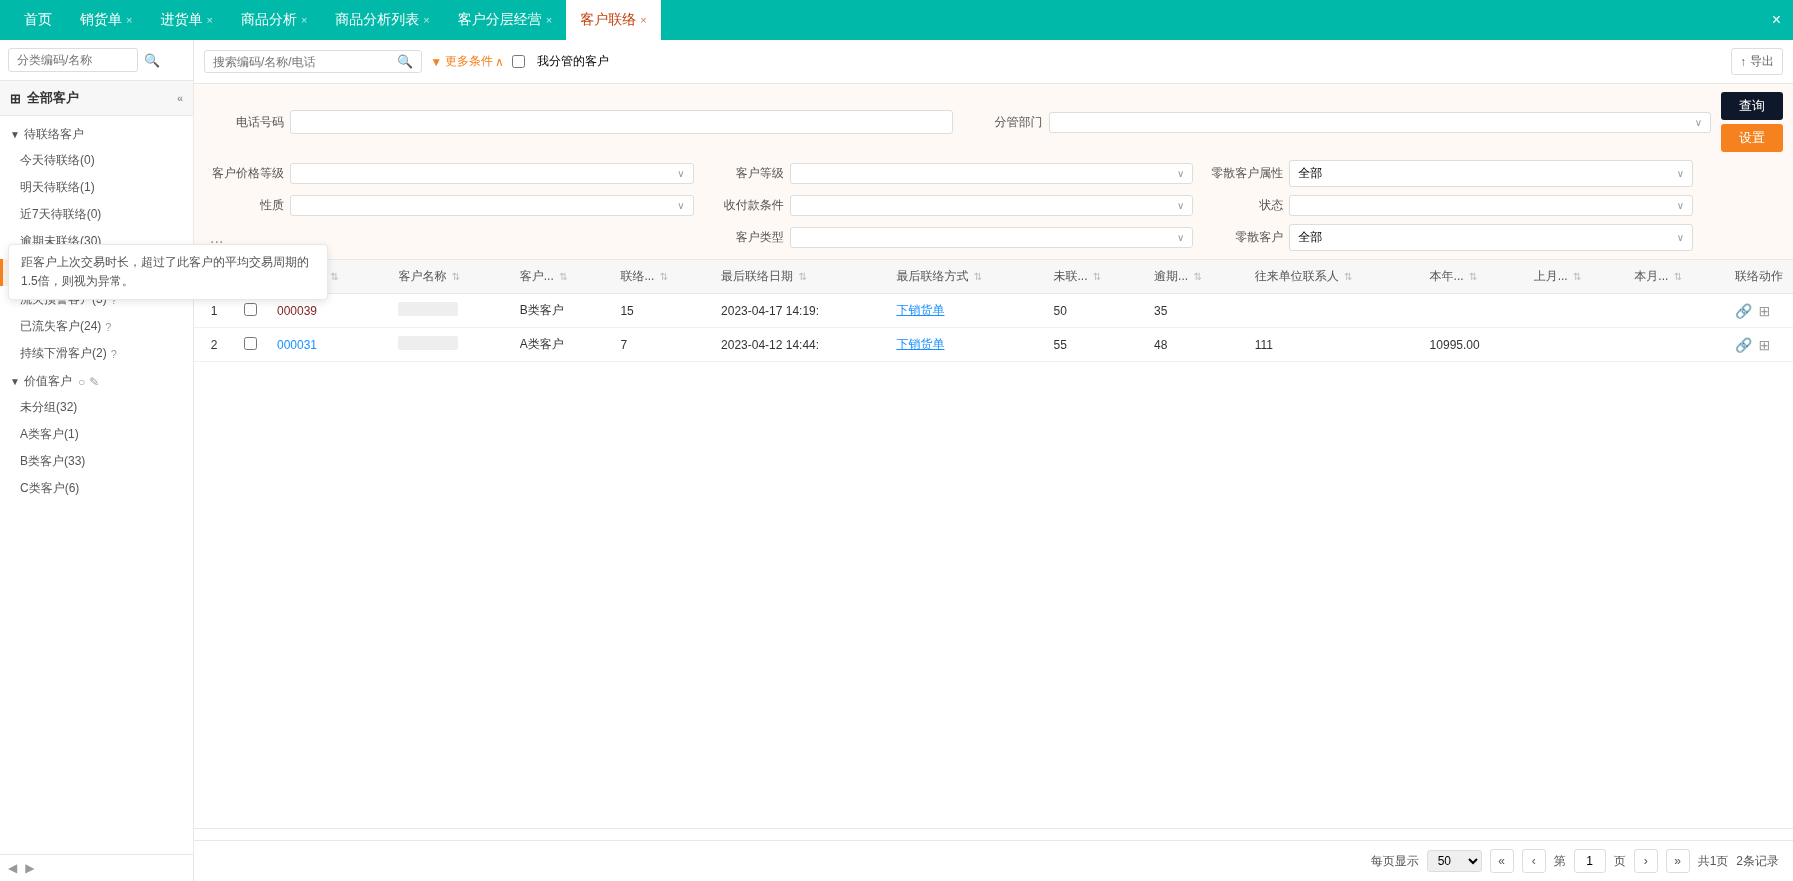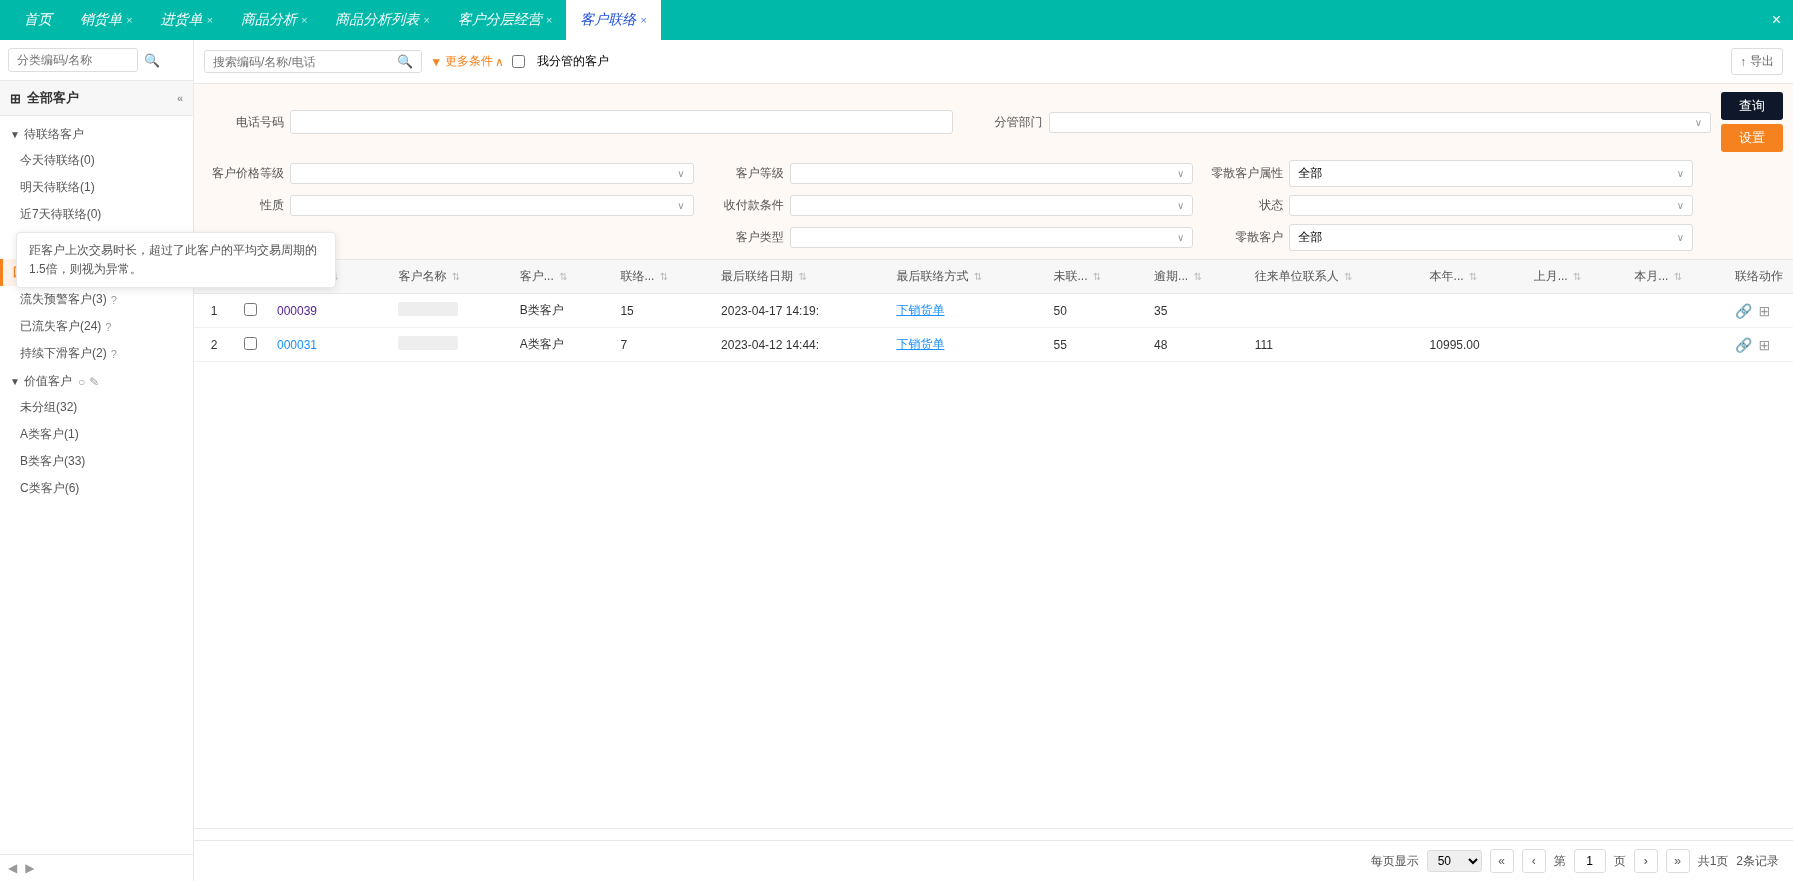--- a/index.html
+++ b/index.html
@@ -13,7 +13,7 @@
     }
     .nav-item {
       color: #fff; padding: 0 14px; height: 40px; display: flex; align-items: center;
-      cursor: pointer; font-size: 14px; white-space: nowrap; font-style: italic;
+      cursor: pointer; font-size: 14px; white-space: nowrap;
     }
     .nav-item.active { background: #fff; color: #1d4ed8; }
     .nav-close {

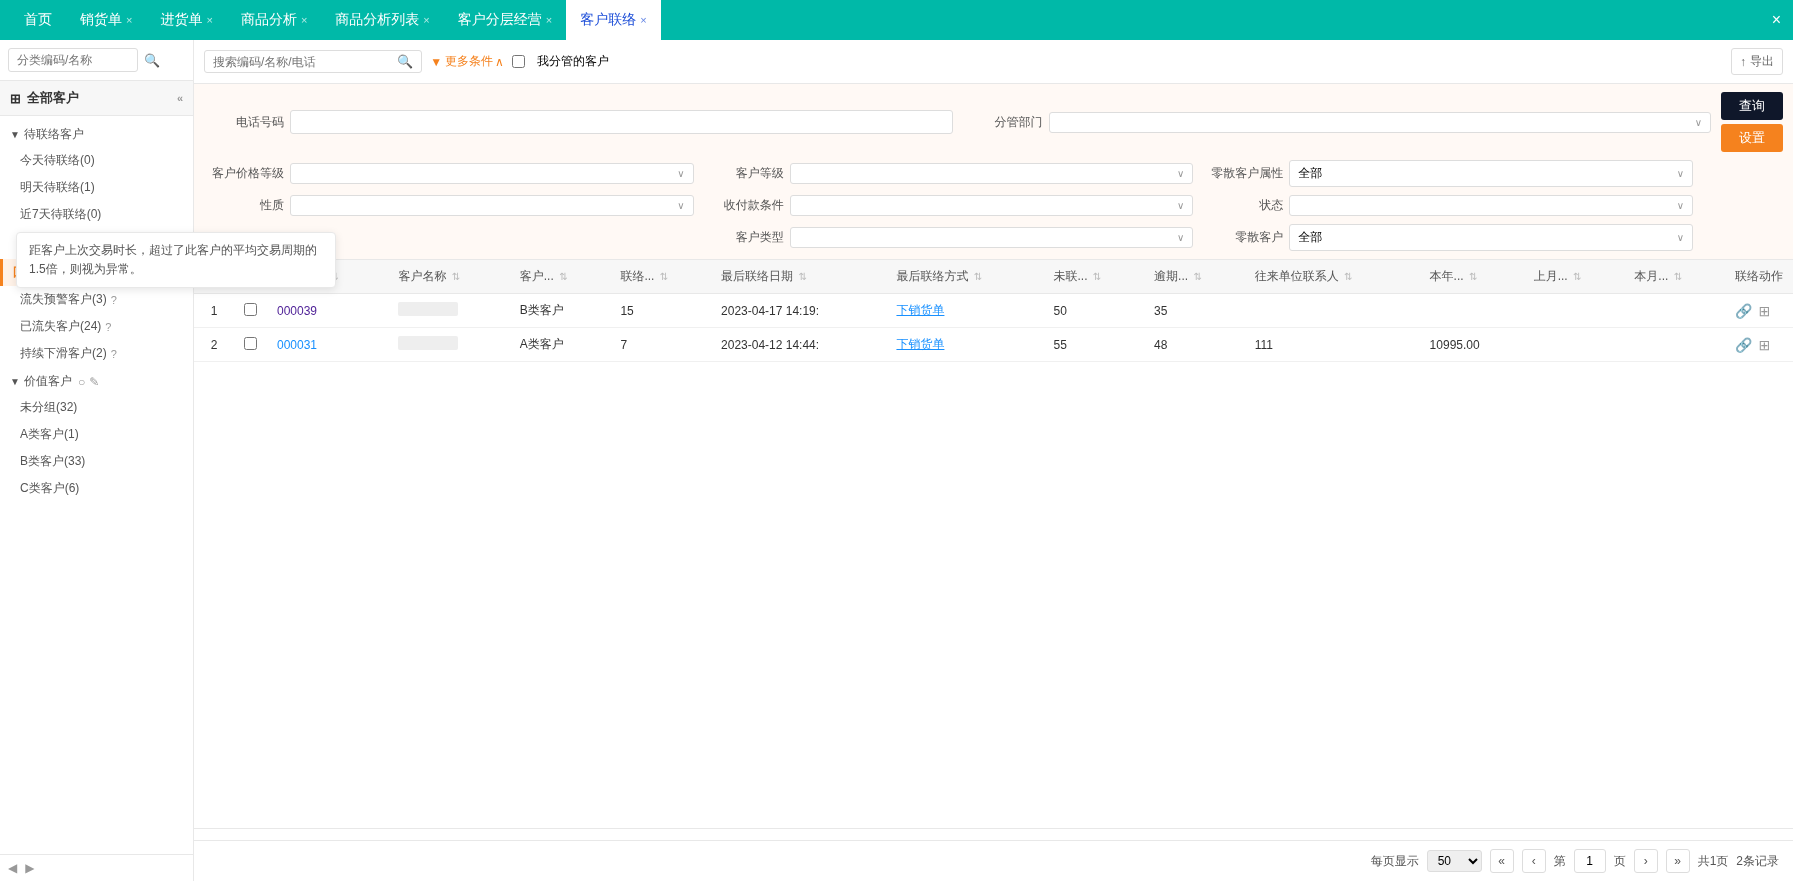--- a/index.html
+++ b/index.html
@@ -15,7 +15,7 @@
       color: #fff; padding: 0 14px; height: 40px; display: flex; align-items: center;
       cursor: pointer; font-size: 14px; white-space: nowrap;
     }
-    .nav-item.active { background: #fff; color: #1d4ed8; }
+    .nav-item.active { background: #fff; color: #c2410c; }
     .nav-close {
       margin-left: 4px; font-size: 11px; opacity: 0.7;
       cursor: pointer;

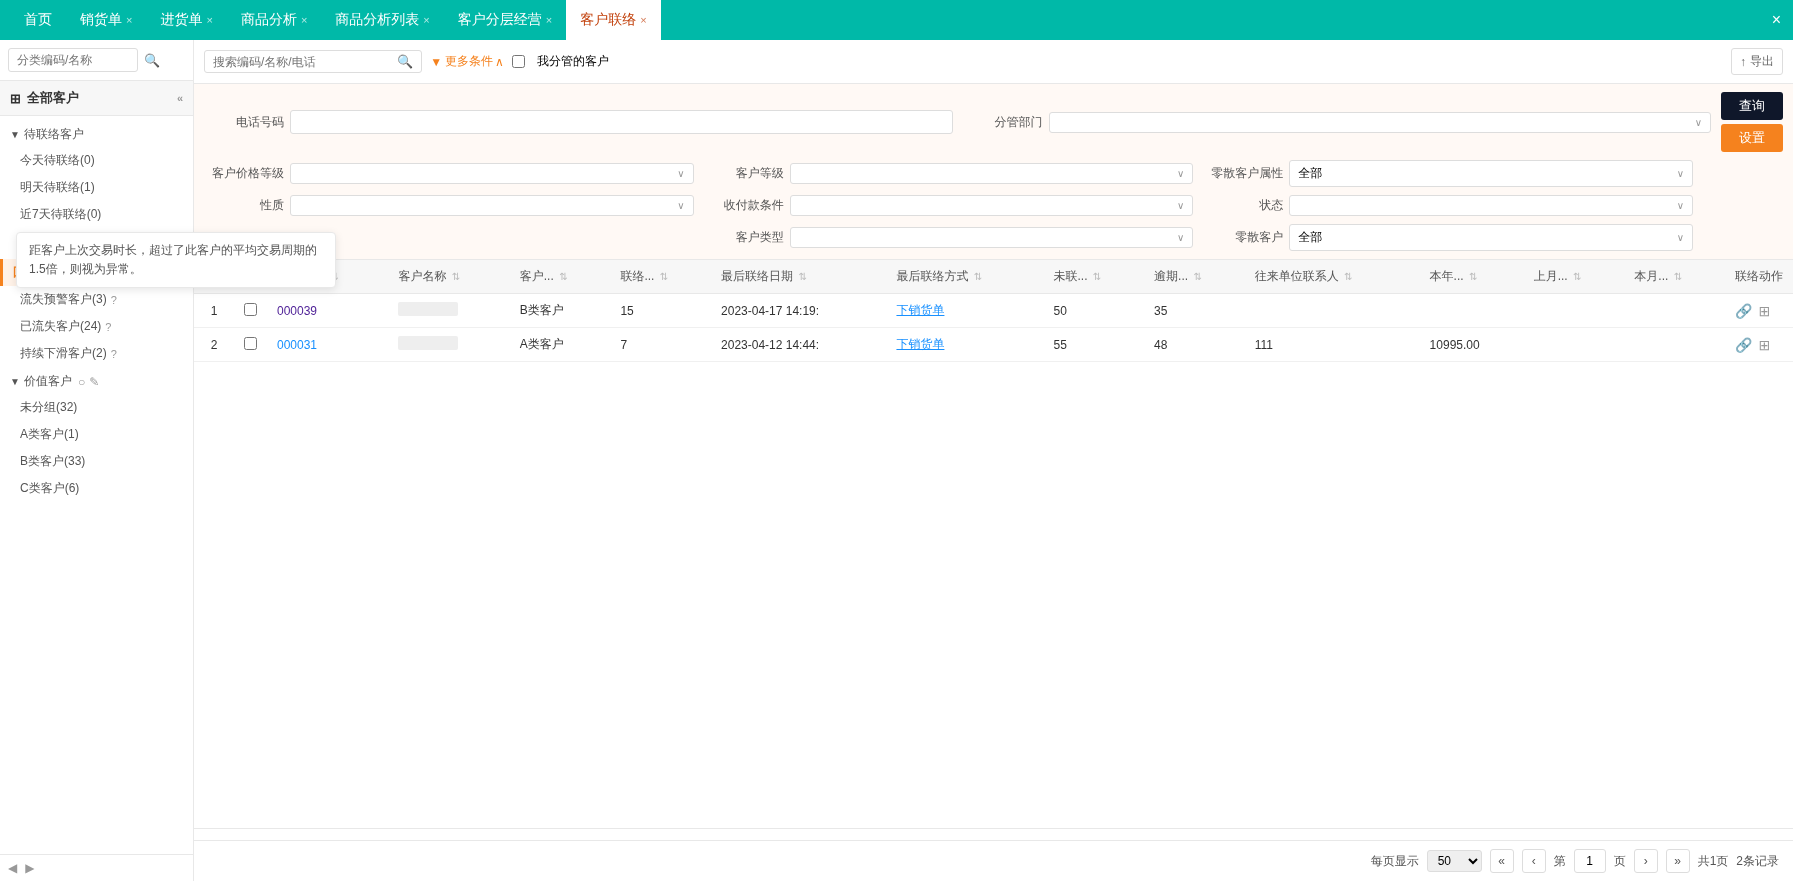--- a/index.html
+++ b/index.html
@@ -190,7 +190,7 @@
       position: absolute; background: #fff; border: 1px solid #e8e8e8;
       border-radius: 4px; padding: 8px 12px; font-size: 12px; color: #555;
       box-shadow: 0 2px 8px rgba(0,0,0,0.1); z-index: 100;
-      left: 8px; top: 232px; max-width: 320px; line-height: 1.6; margin-left: 8px;
+      left: 8px; top: 244px; max-width: 320px; line-height: 1.6;
     }
 
     

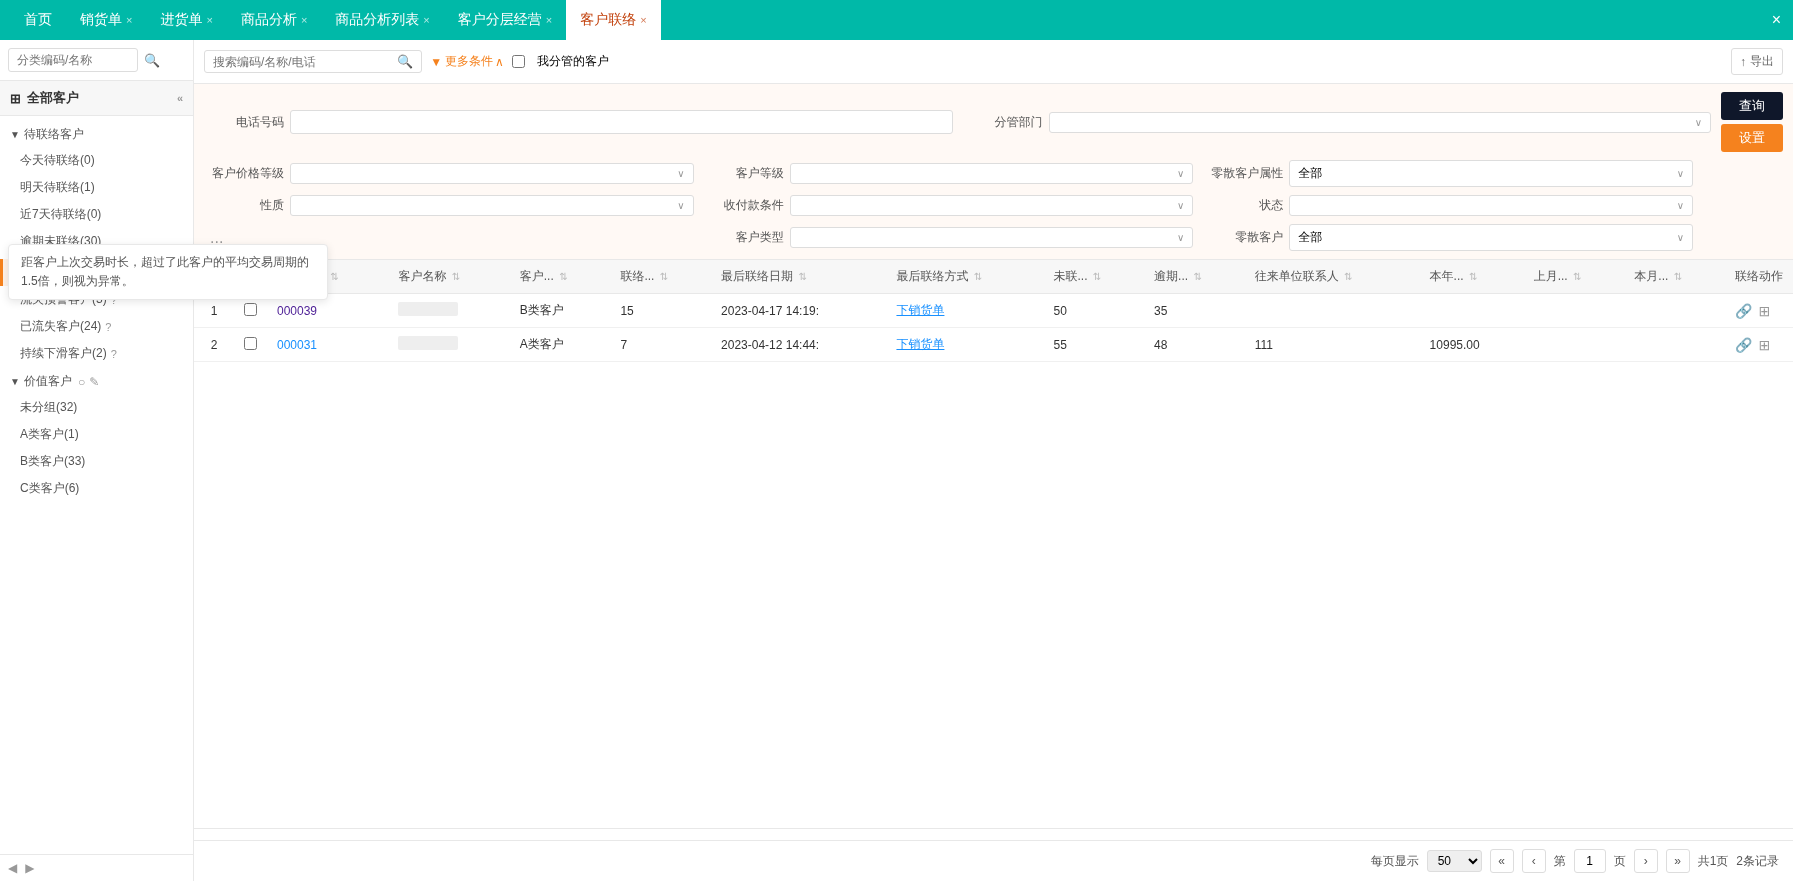--- a/index.html
+++ b/index.html
@@ -510,7 +510,7 @@
             <td class="col-check">
               <input type="checkbox" style="">
             </td>
-            <td style="color:#4c1d95;cursor:pointer;">000039</td>
+            <td style="color:#7f1d1d;cursor:pointer;">000039</td>
             <td>
               <span style="display:inline-block;width:60px;height:14px;background:#eee;border-radius:2px;"></span>
             </td>

